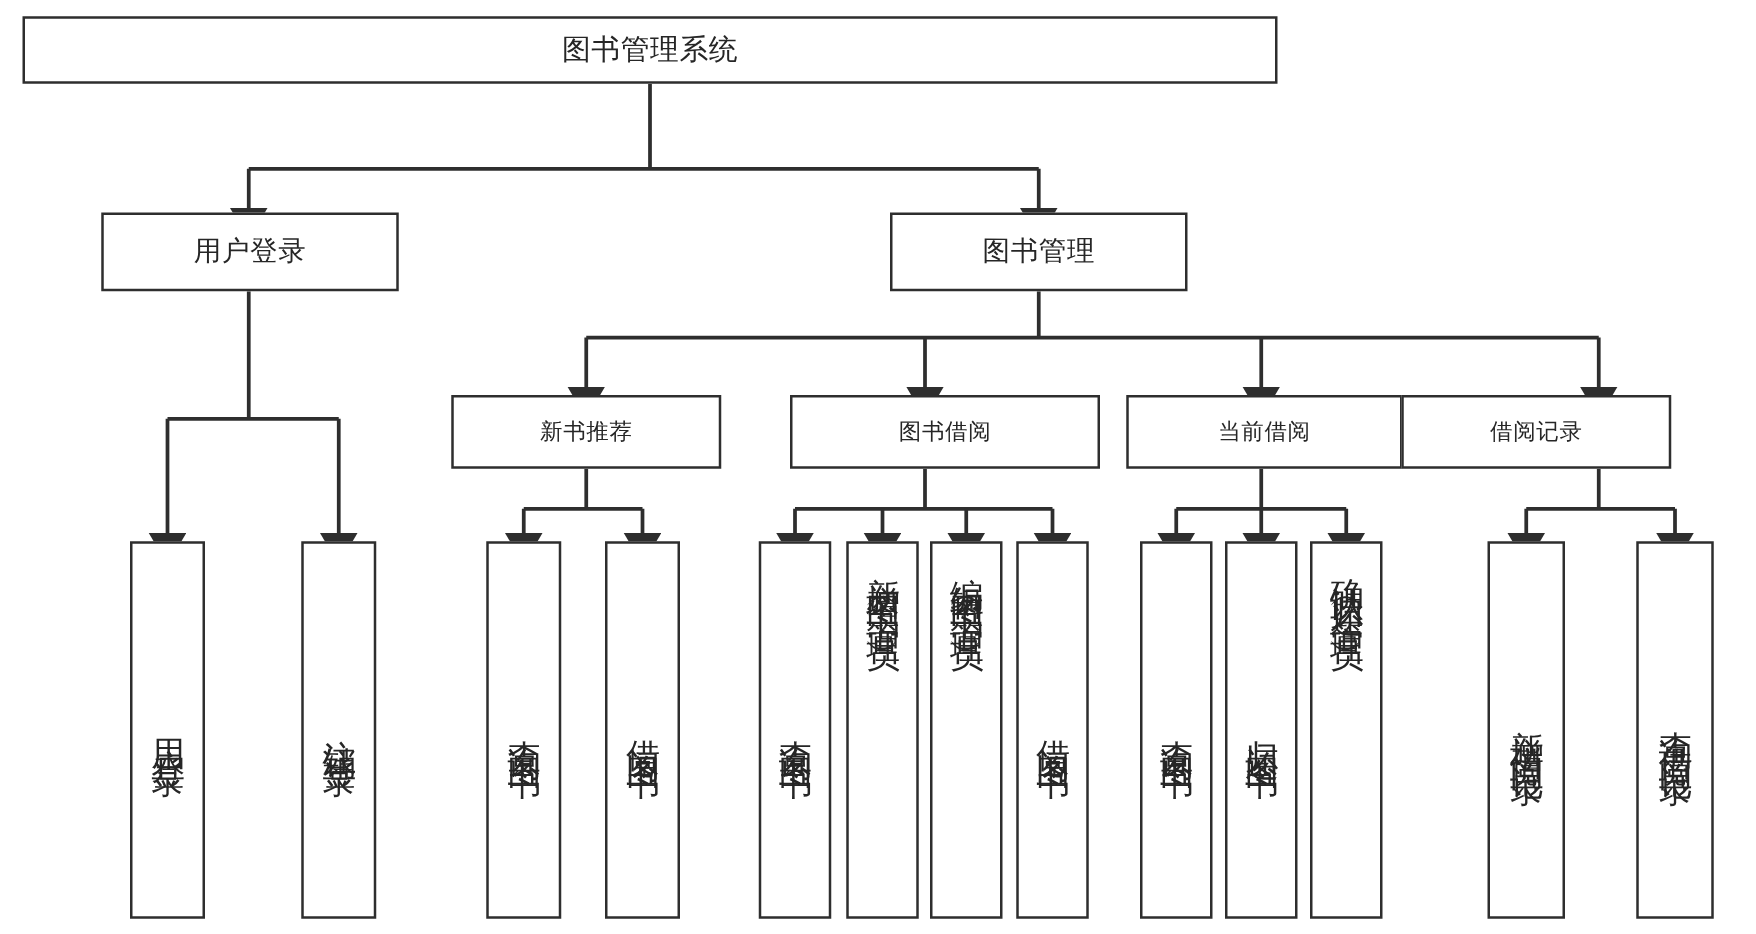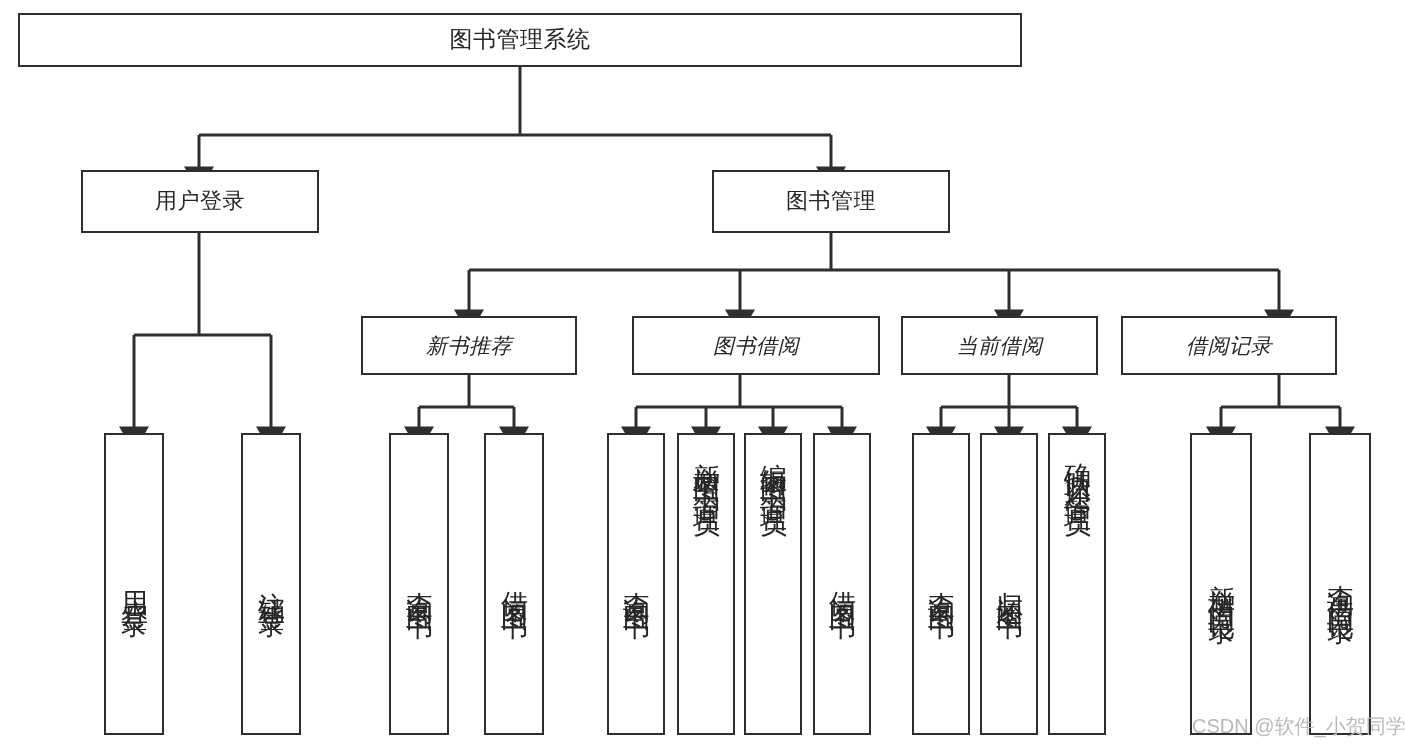--- a/index.html
+++ b/index.html
@@ -53,8 +53,7 @@
     font-size: 22px;
   }
   .node.level3 .node-label {
-    font-size: 21px;
-    font-style: italic;
+    font-size: 18px;
   }
   
   .node.vertical {

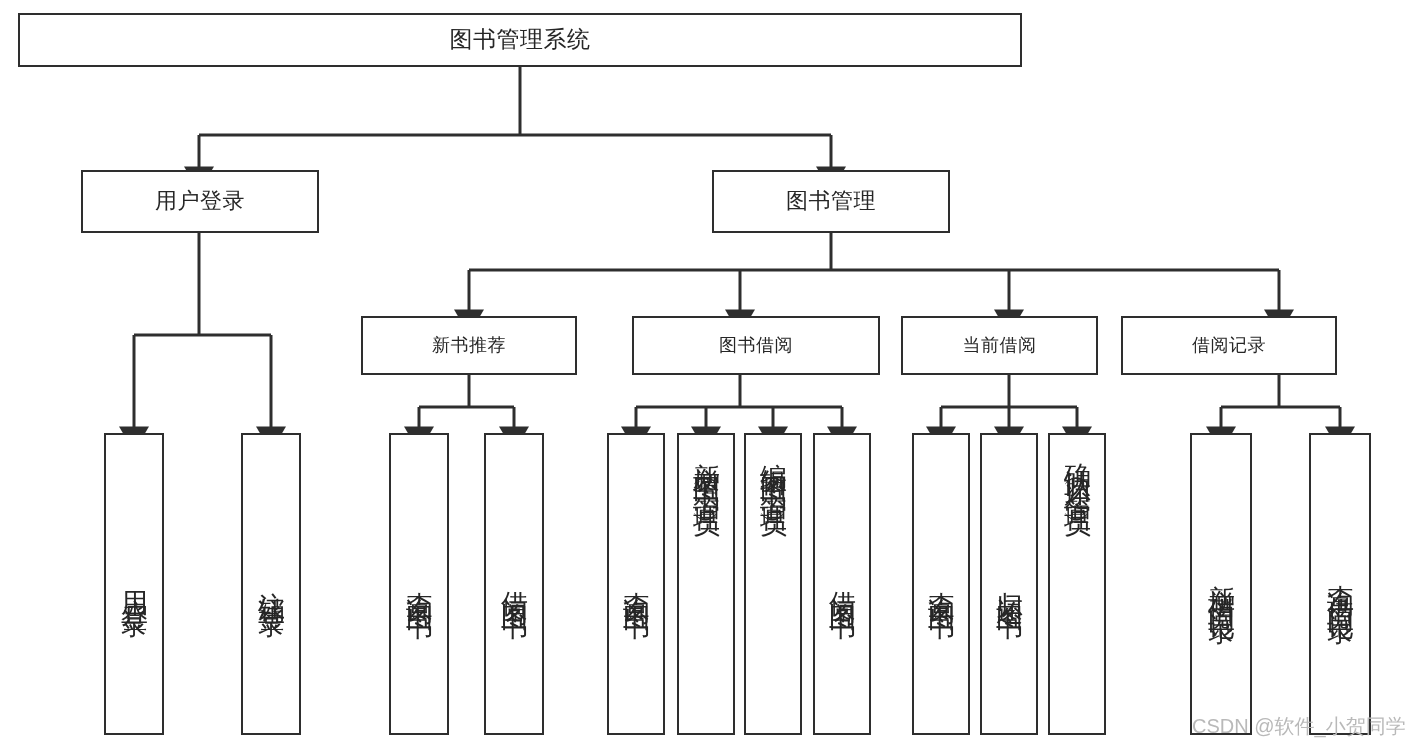--- a/index.html
+++ b/index.html
@@ -155,7 +155,7 @@
     <span class="node-label">图书借阅</span>
   </div>
 
-  <div class="node horizontal level3" style="left:901px; top:316px; width:197px; height:59px;">
+  <div class="node horizontal level3" style="left:901px; top:316px; width:221px; height:59px;">
     <span class="node-label">当前借阅</span>
   </div>
 

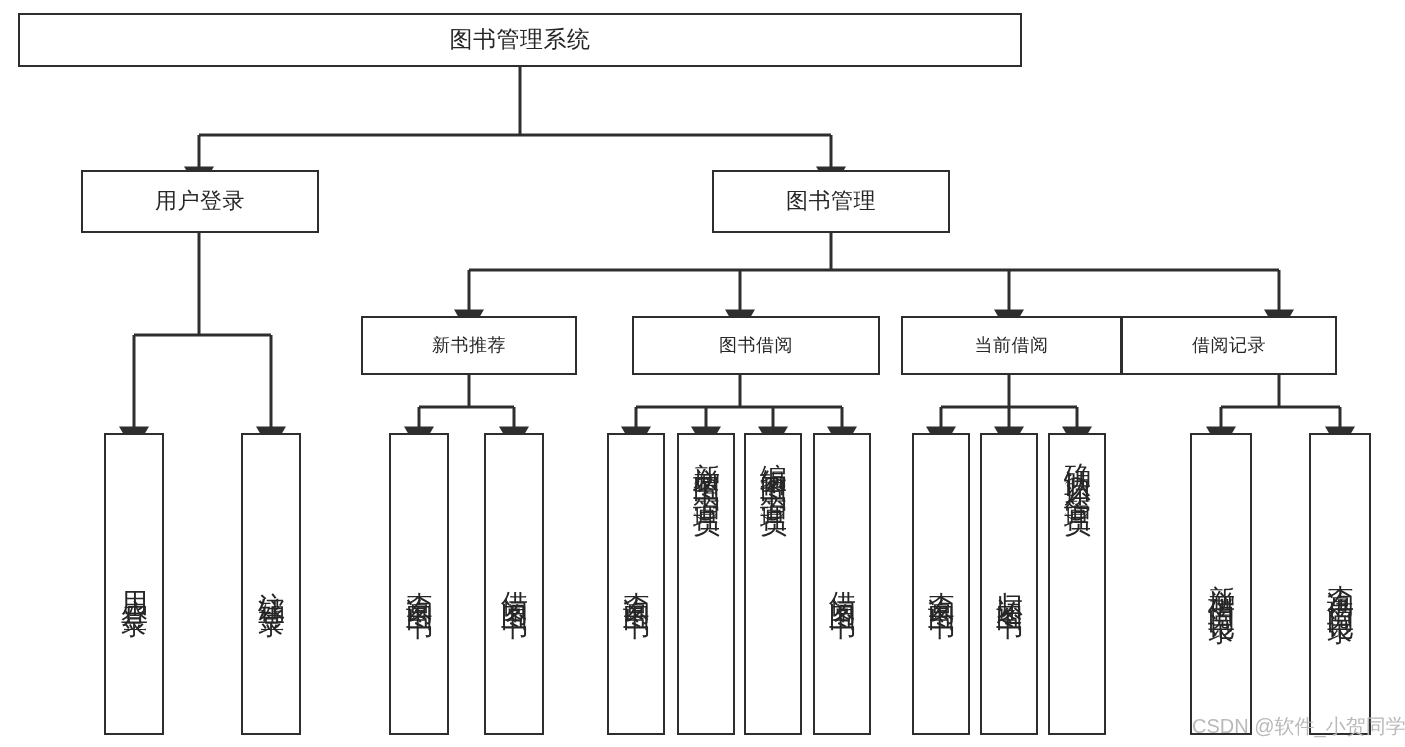--- a/index.html
+++ b/index.html
@@ -215,7 +215,6 @@
     <span class="node-label">查询借阅记录</span>
   </div>
 
-  <div class="watermark" style="left:1192px; top:713px;">CSDN @软件_小贺同学</div>
 
 </div>
 

